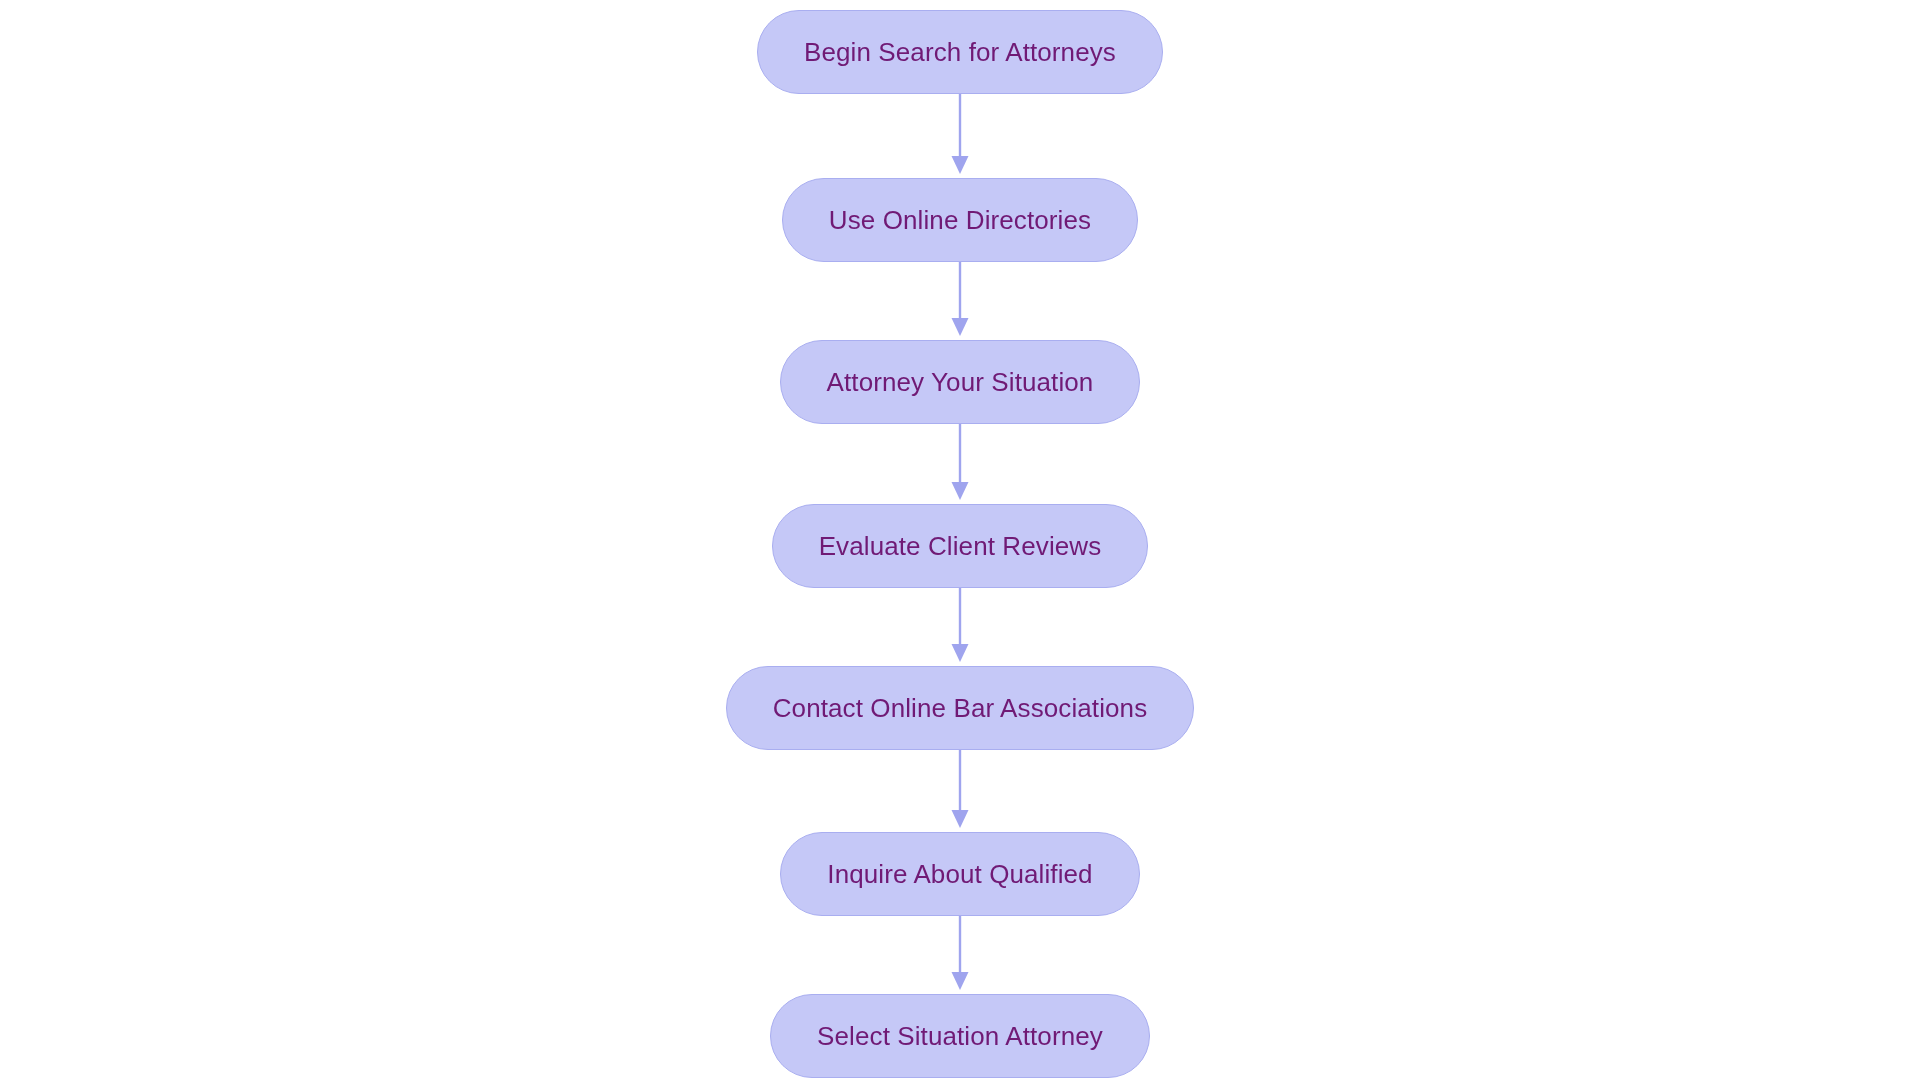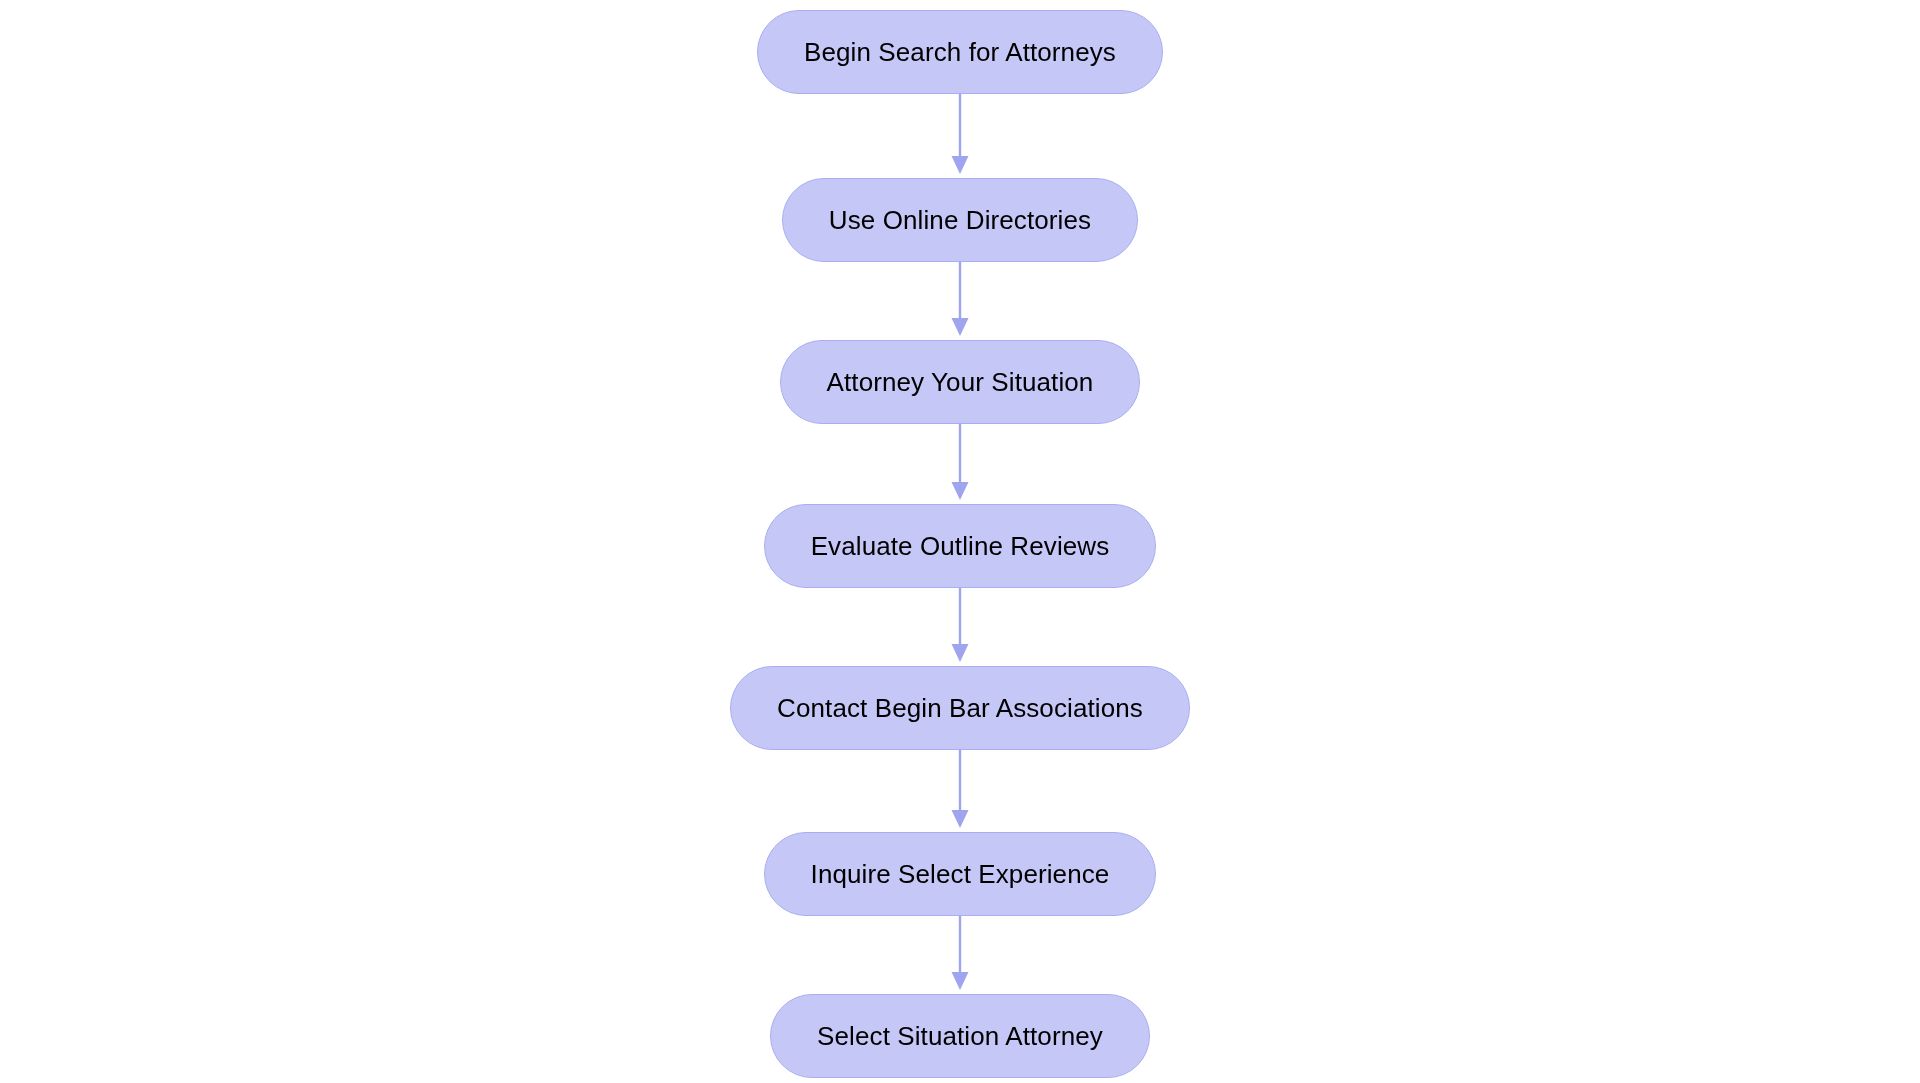--- a/index.html
+++ b/index.html
@@ -51,7 +51,7 @@
     font-family: "Liberation Sans", sans-serif;
     font-size: 26px;
     font-weight: 400;
-    color: #000000;
+    color: #701a75;
     letter-spacing: 0.1px;
     line-height: 1;
     white-space: nowrap;

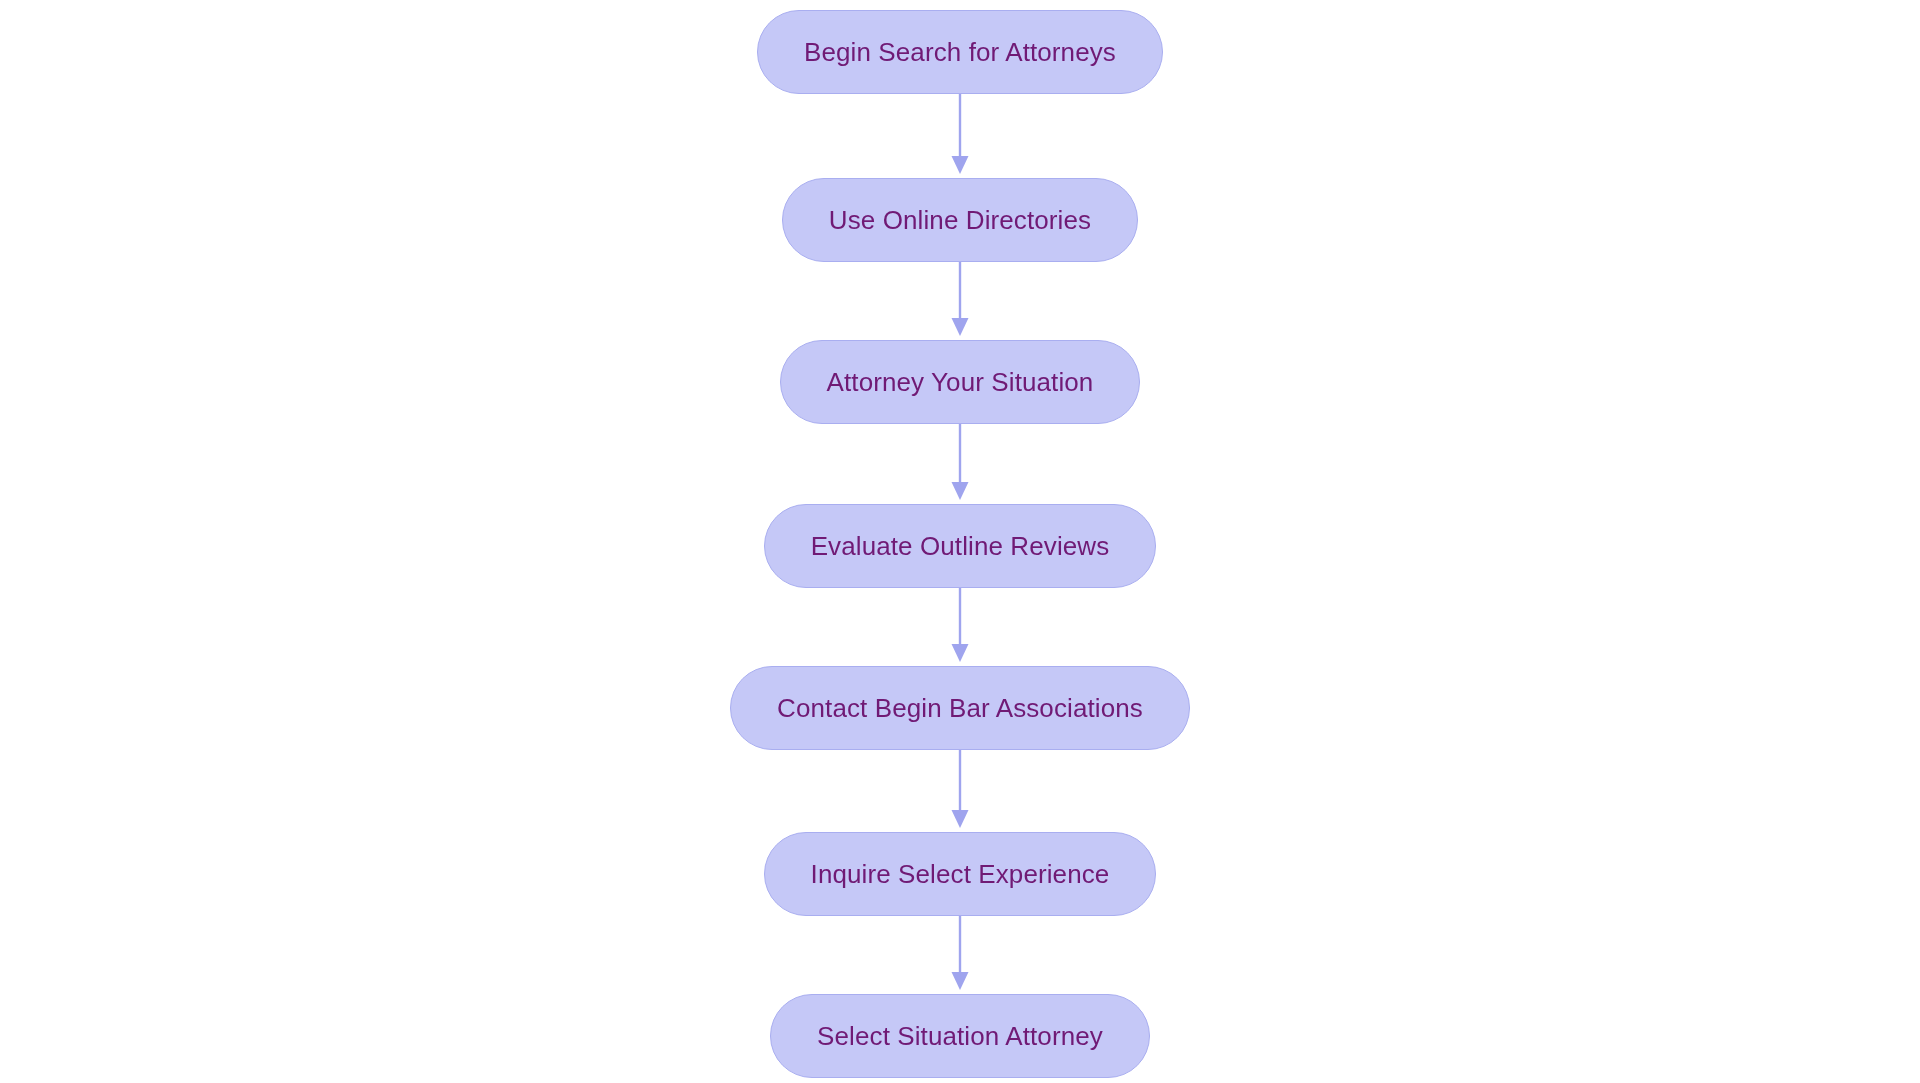--- a/index.html
+++ b/index.html
@@ -126,7 +126,7 @@
     </div>
 
     <div class="flow-node">
-      <span class="flow-node-label">Evaluate Outline Reviews</span>
+      <span class="flow-node-label">Evaluate Client Reviews</span>
     </div>
 
     <div class="flow-connector gap-4">

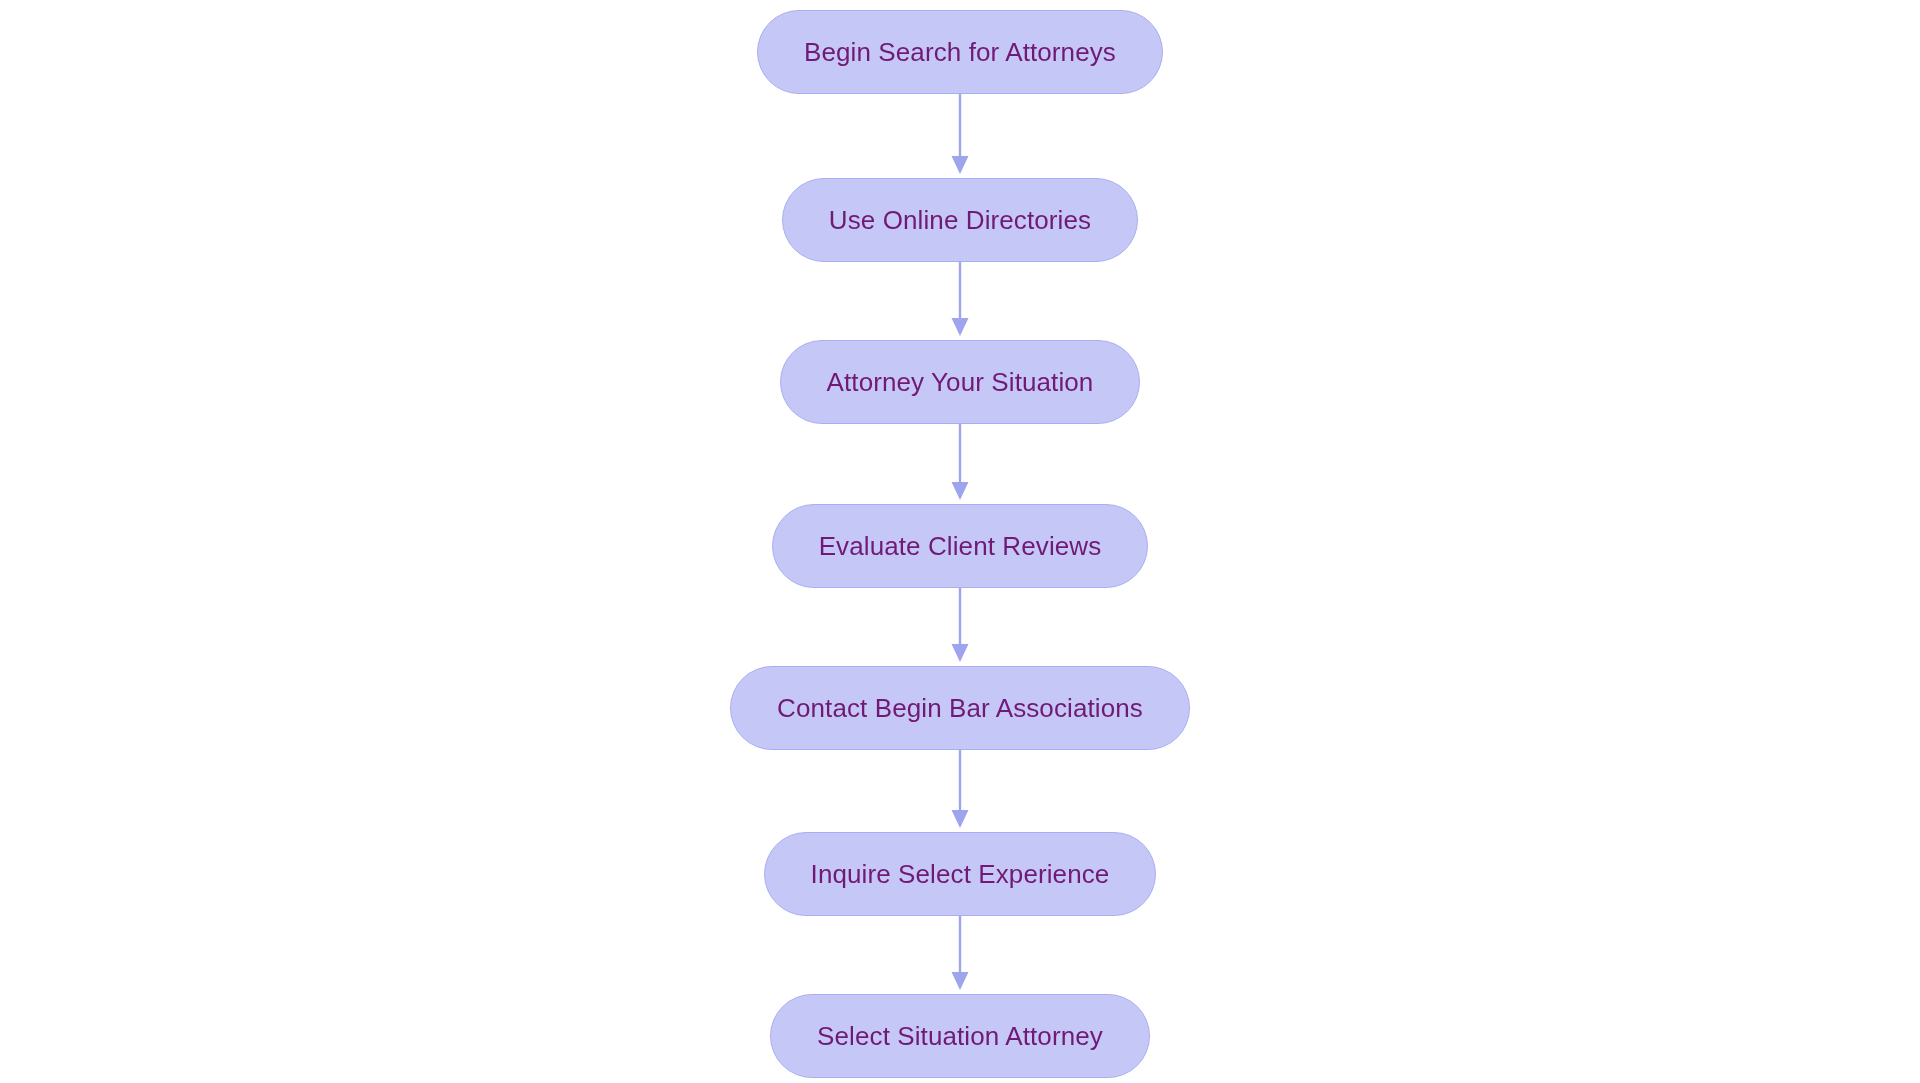--- a/index.html
+++ b/index.html
@@ -137,7 +137,7 @@
     </div>
 
     <div class="flow-node">
-      <span class="flow-node-label">Contact Begin Bar Associations</span>
+      <span class="flow-node-label">Contact Online Bar Associations</span>
     </div>
 
     <div class="flow-connector gap-5">

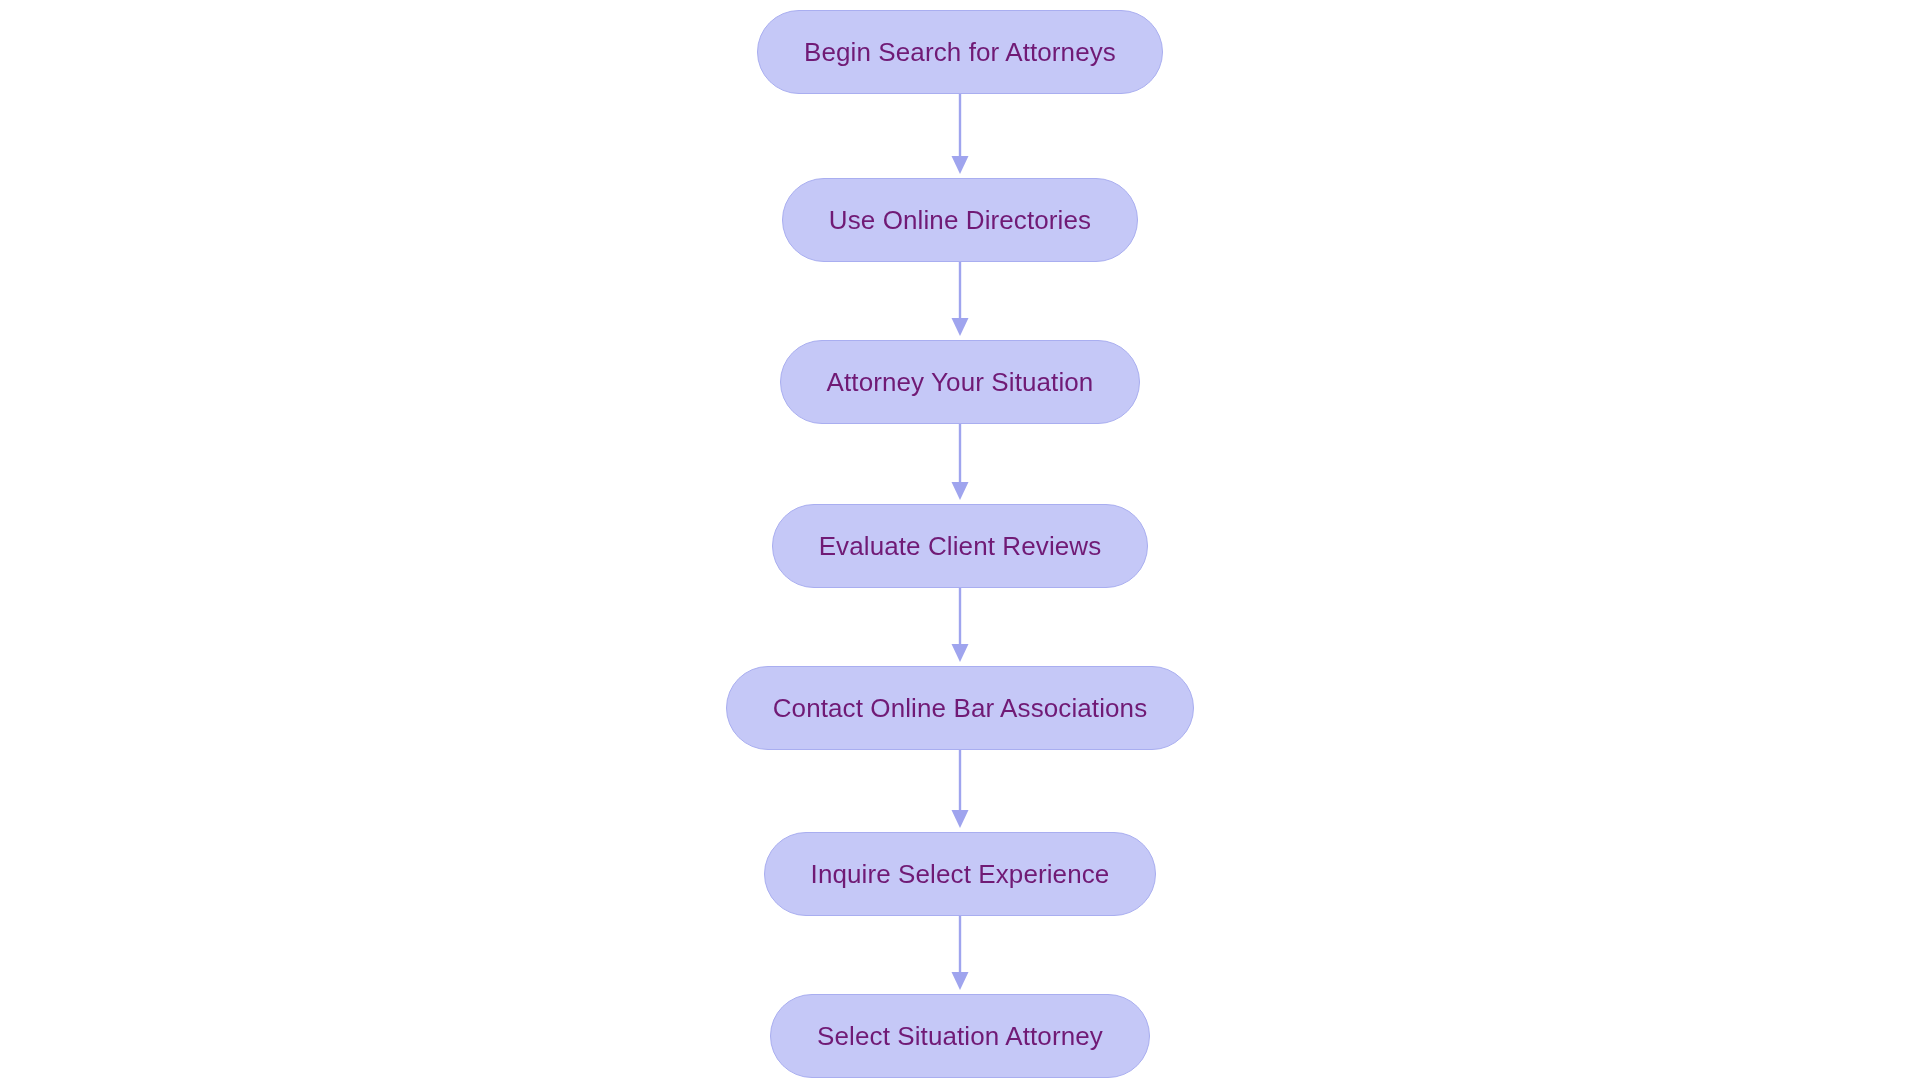--- a/index.html
+++ b/index.html
@@ -148,7 +148,7 @@
     </div>
 
     <div class="flow-node">
-      <span class="flow-node-label">Inquire Select Experience</span>
+      <span class="flow-node-label">Inquire About Qualified</span>
     </div>
 
     <div class="flow-connector gap-6">

